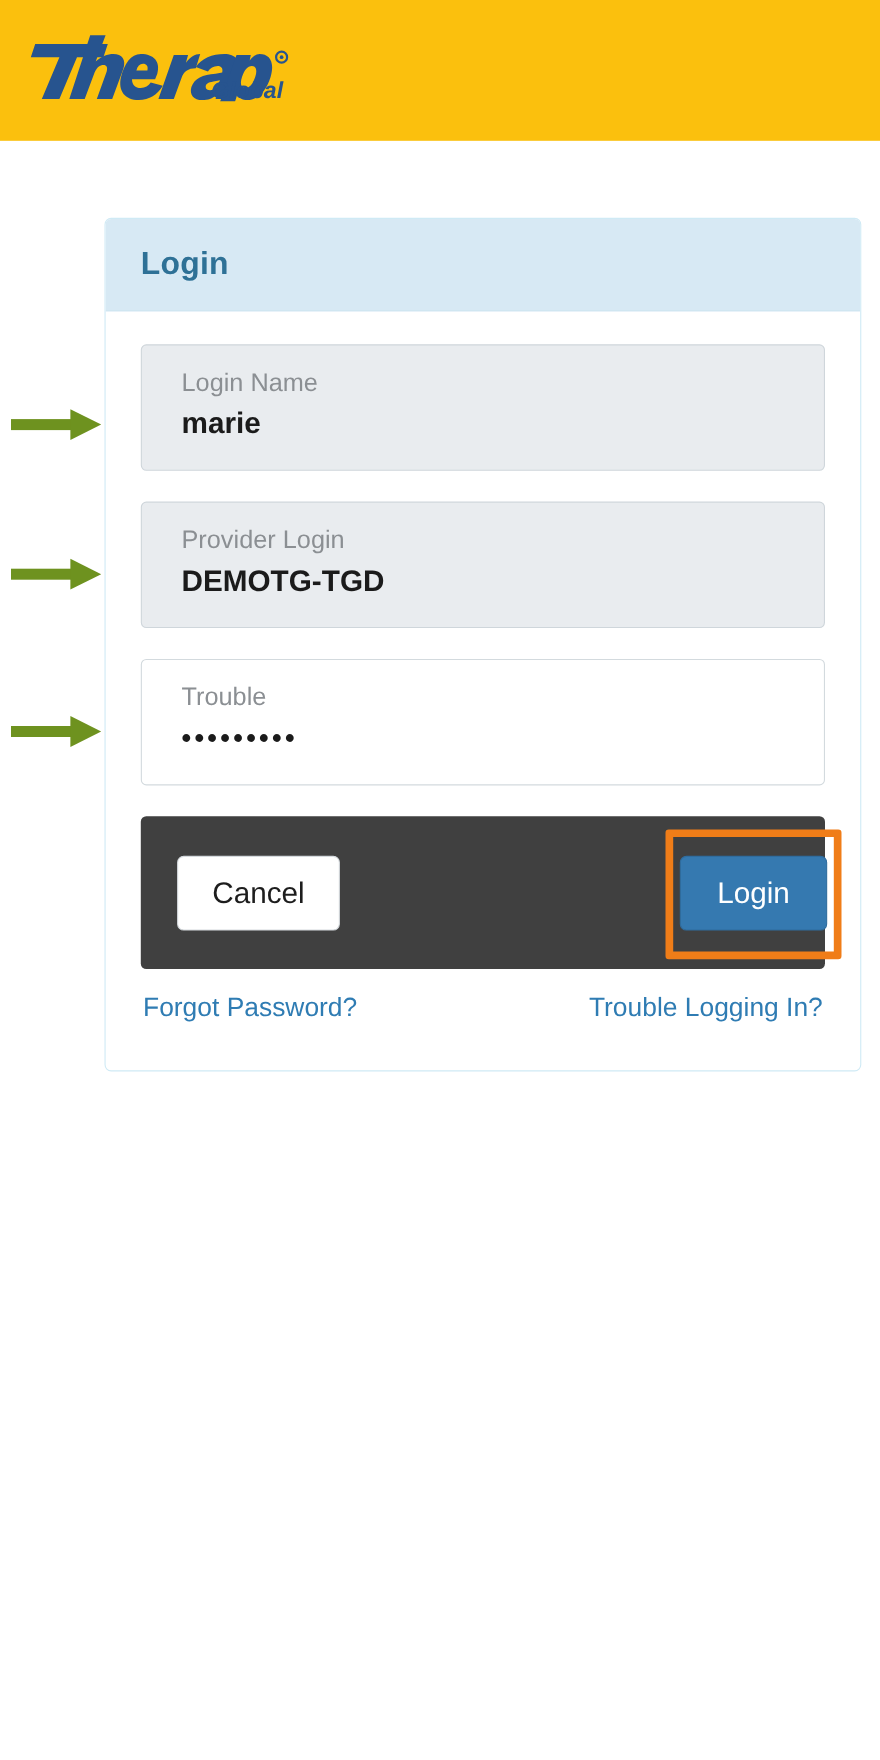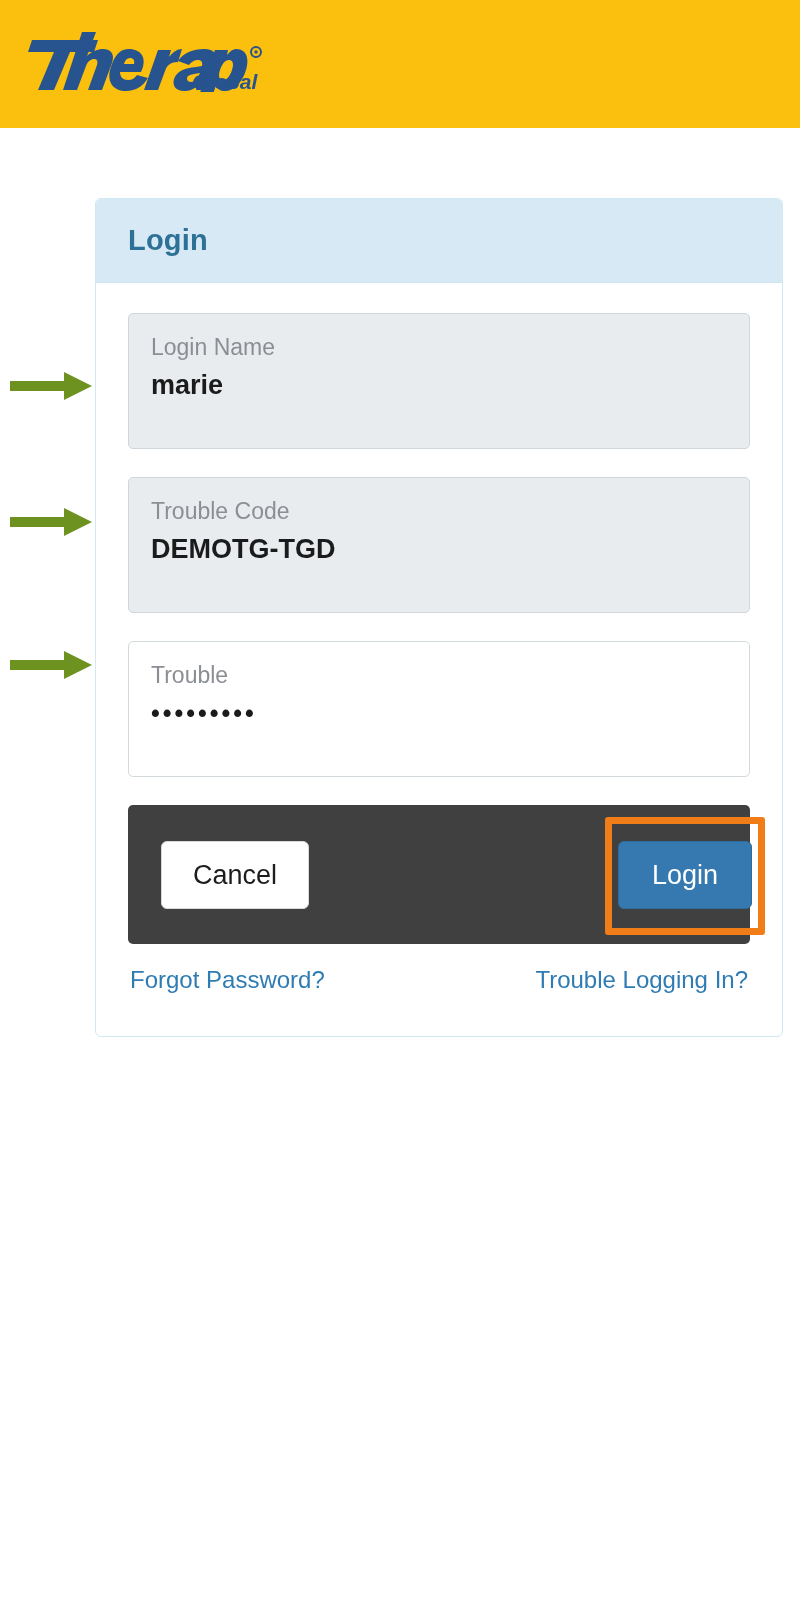--- a/index.html
+++ b/index.html
@@ -70,9 +70,9 @@
     border: 1px solid #cfd6db;
     border-radius: 5px;
     background: #e9ecef;
-    height: 136px;
-    box-sizing: border-box;
-    padding: 18px 22px 0 22px;
+    height: 115px;
+    box-sizing: border-box;
+    padding: 18px 22px 0 36px;
     margin-bottom: 28px;
   }
   .field.plain {

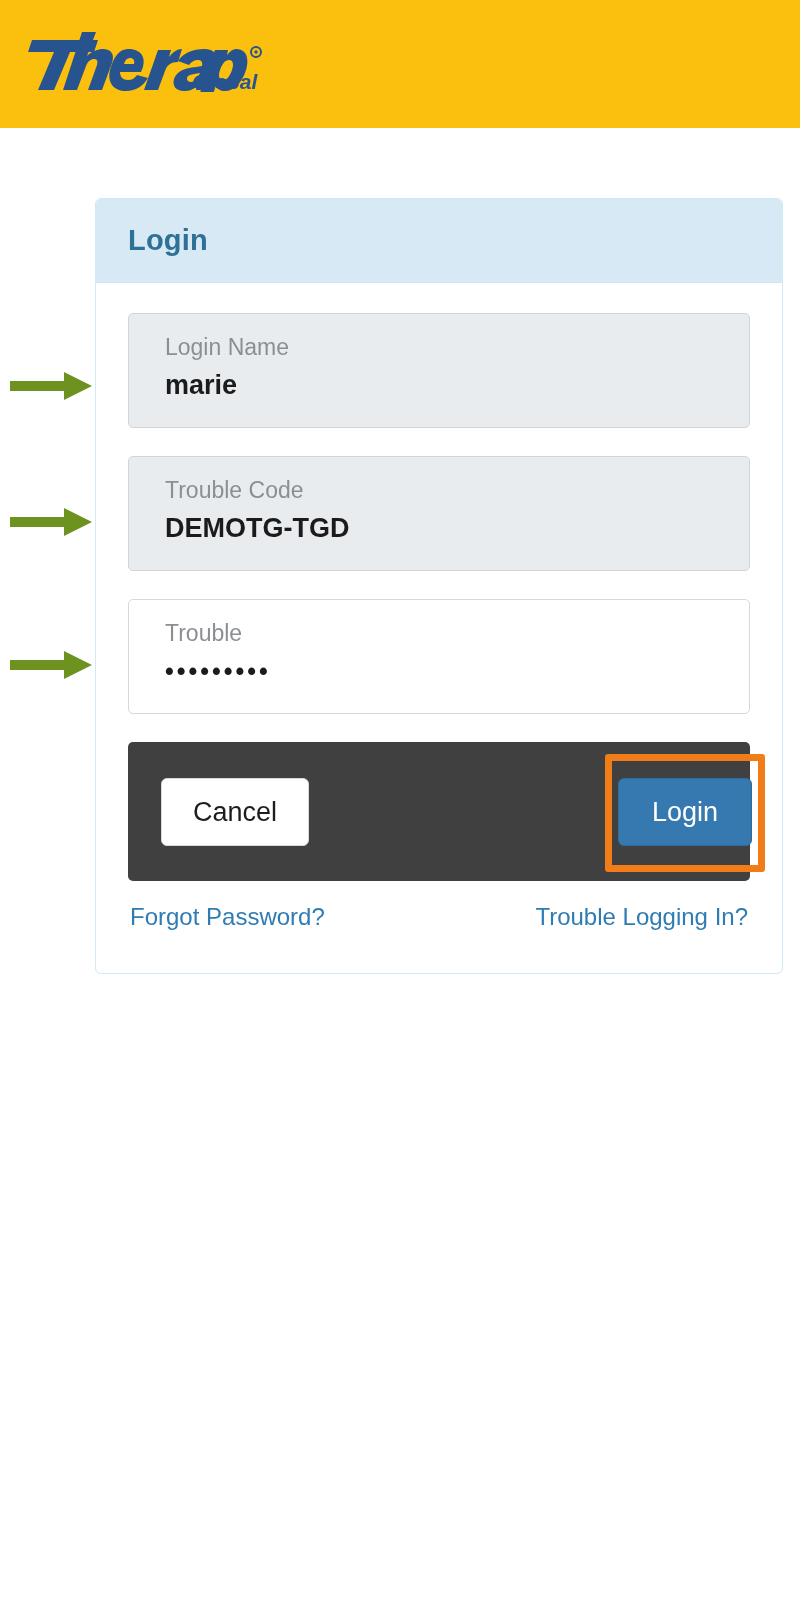--- a/index.html
+++ b/index.html
@@ -219,7 +219,7 @@
     </div>
 
     <div class="field">
-      <div class="field-label">Trouble Code</div>
+      <div class="field-label">Provider Login</div>
       <div class="field-value" placeholder="Provider Code">DEMOTG-TGD</div>
     </div>
 

